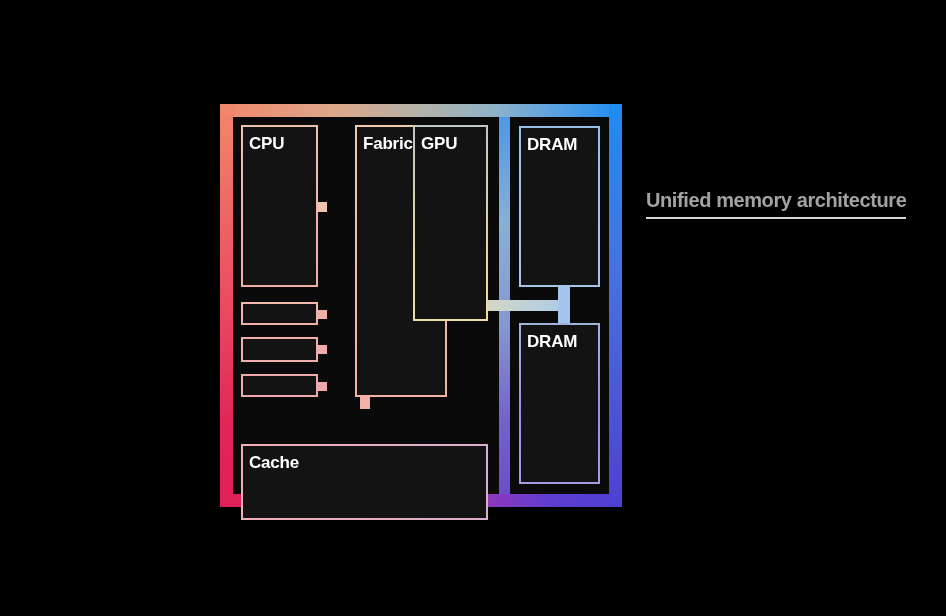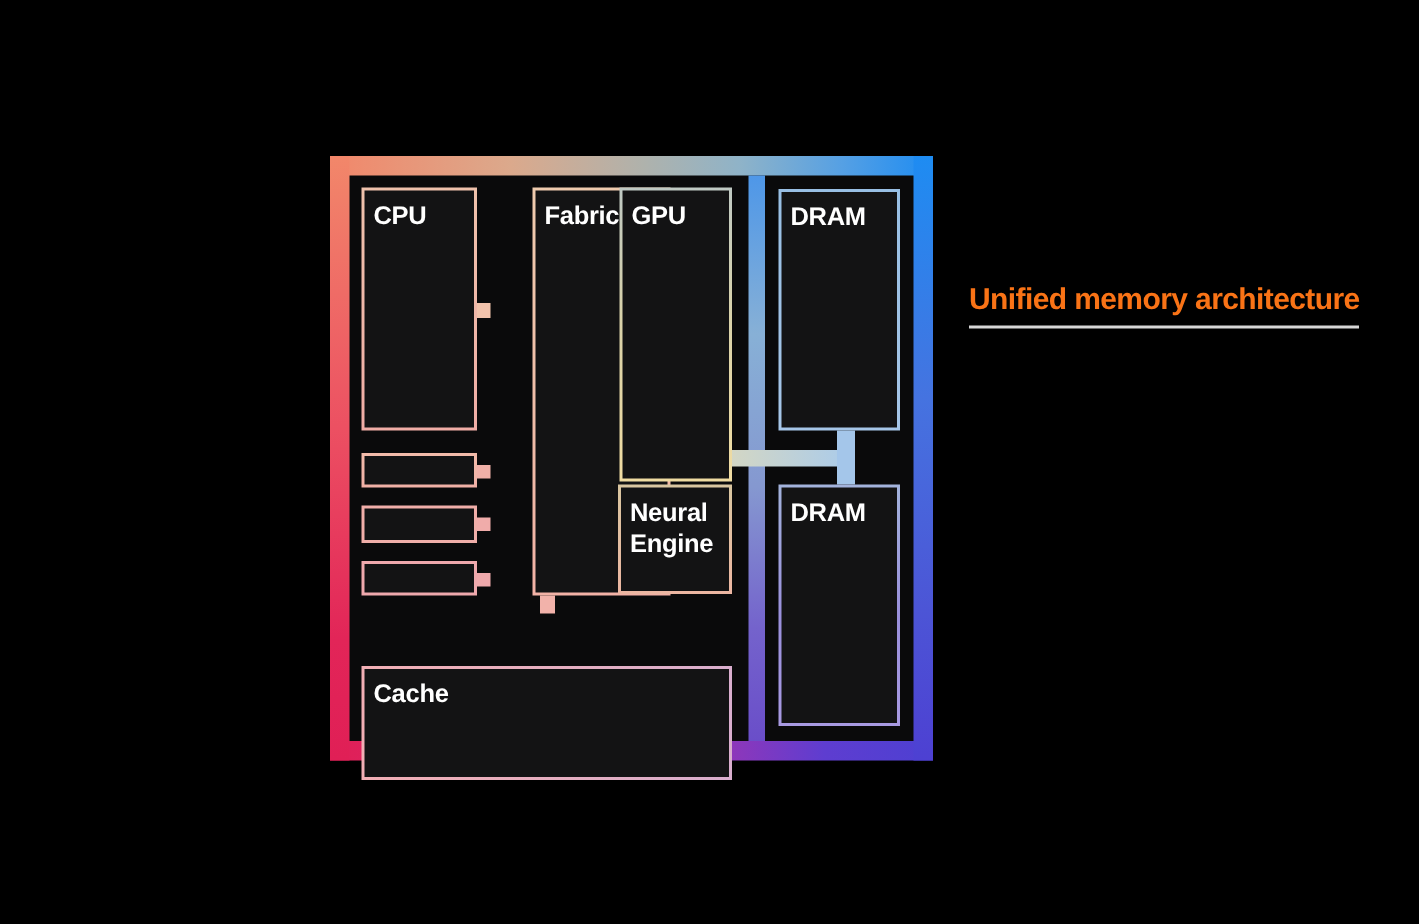--- a/index.html
+++ b/index.html
@@ -53,7 +53,7 @@
 
   
   .headline{position:absolute;left:646px;top:190px;display:inline-block;}
-  .headline h1{margin:0;color:#f97316;font-size:20px;font-weight:bold;
+  .headline h1{margin:0;color:#a3a3a3;font-size:20px;font-weight:bold;
     letter-spacing:-0.4px;line-height:21px;white-space:nowrap;}
   .headline .underline{width:100%;height:2px;margin-top:6px;background:var(--underline,#D6D6D6);}
 </style>

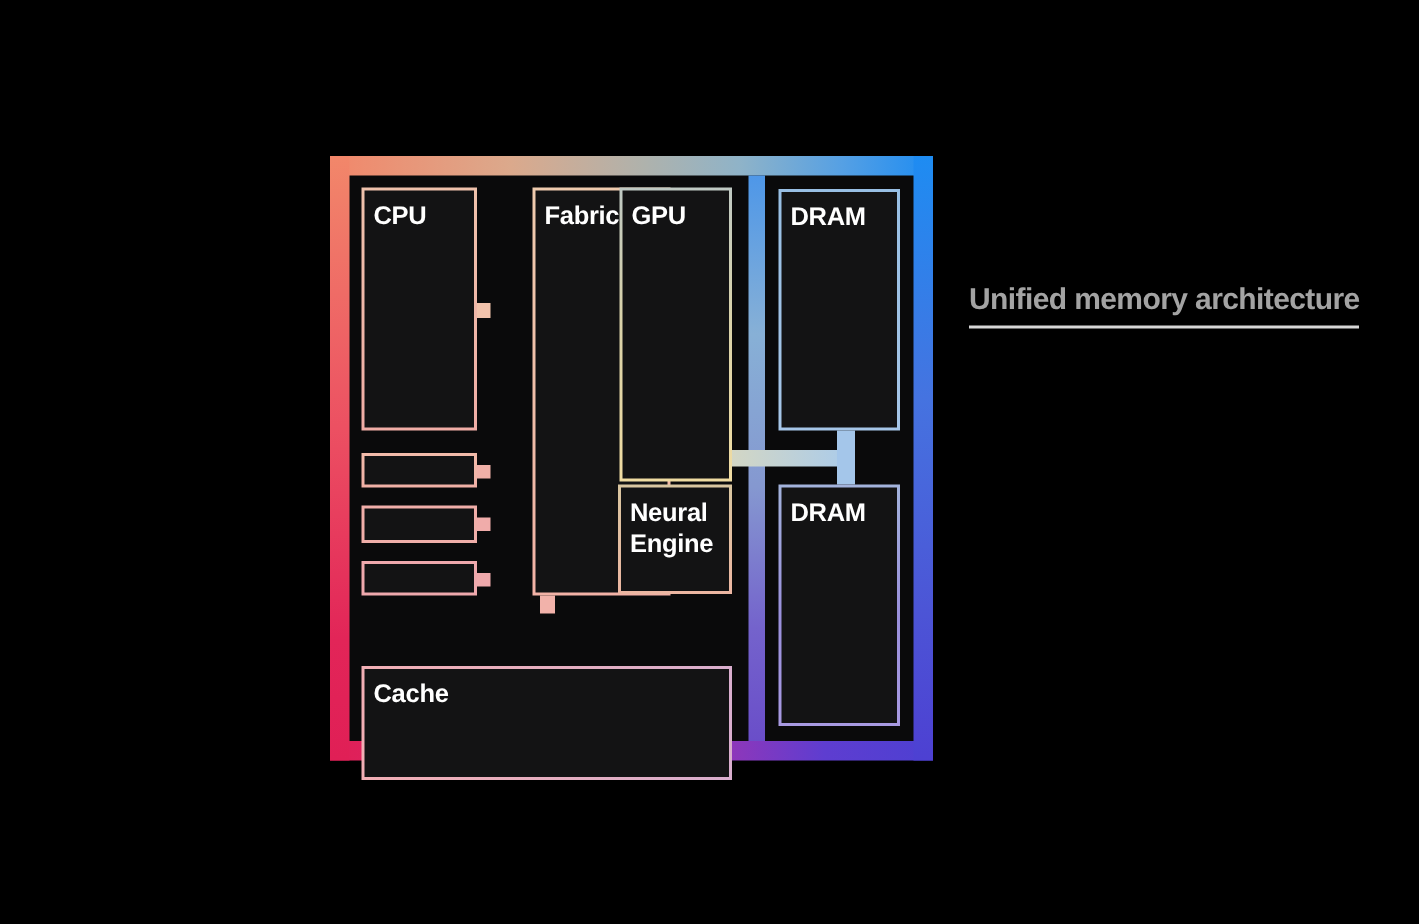--- a/index.html
+++ b/index.html
@@ -105,10 +105,6 @@
       <span class="lbl">DRAM</span>
     </div>
 
-    <div class="box b-ne">
-      <div class="fill"></div>
-      <span class="lbl">Neural Engine</span>
-    </div>
 
     <div class="box b-cache">
       <div class="fill"></div>

